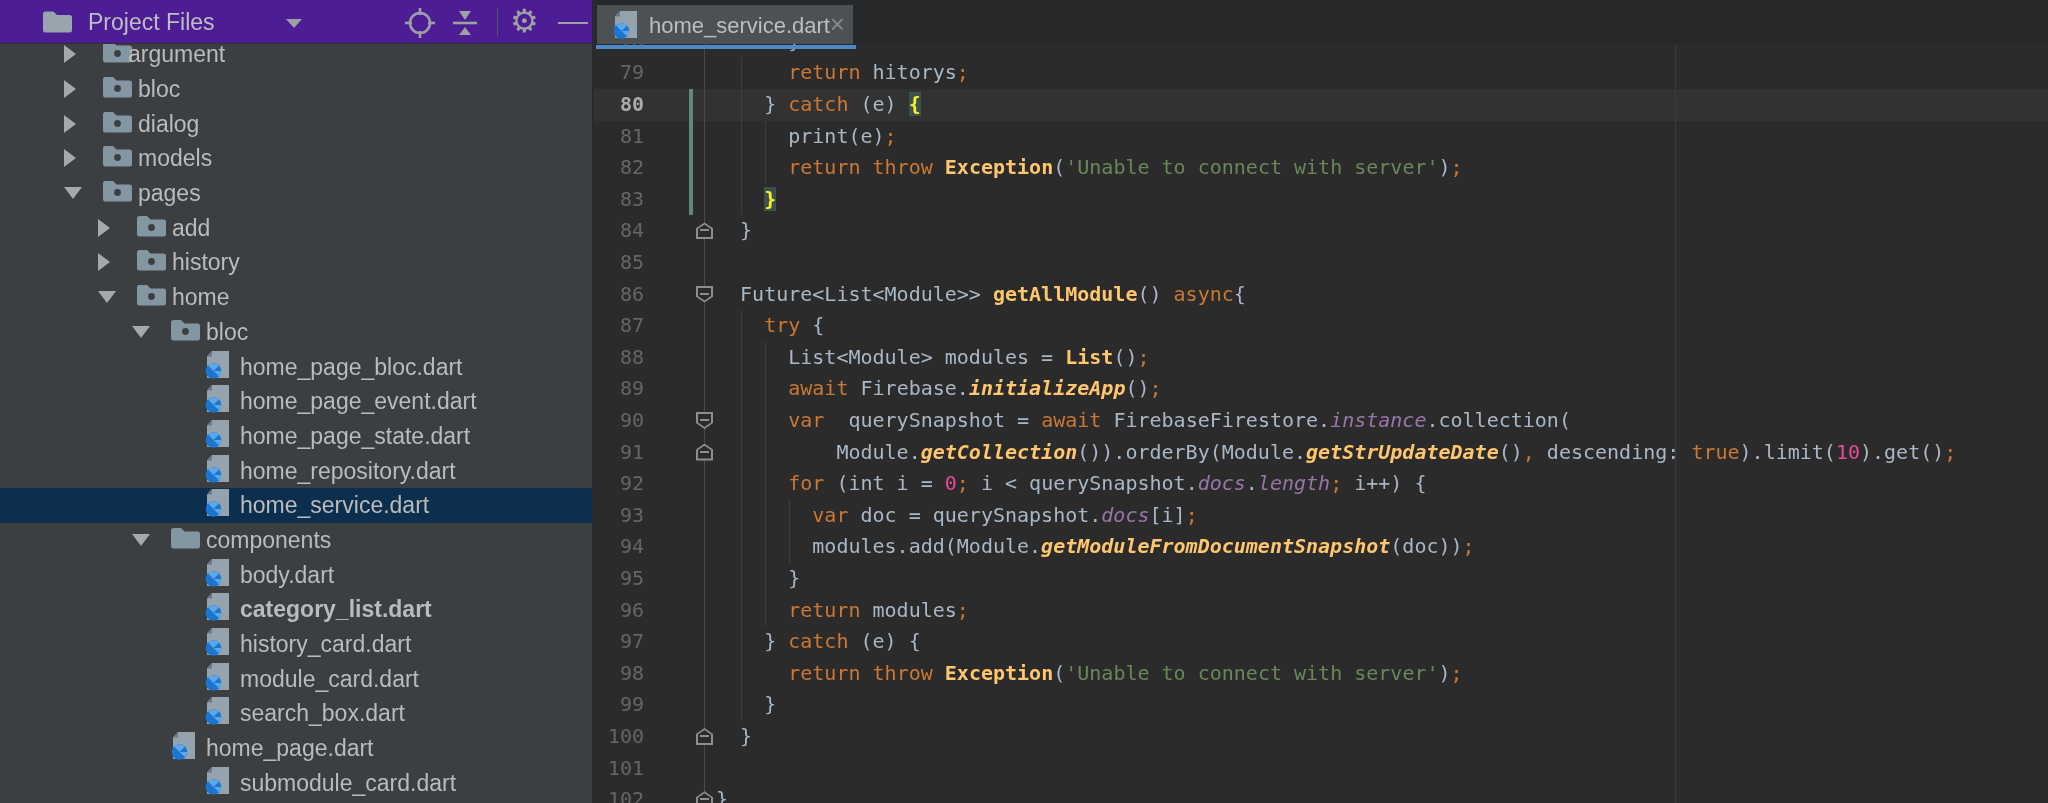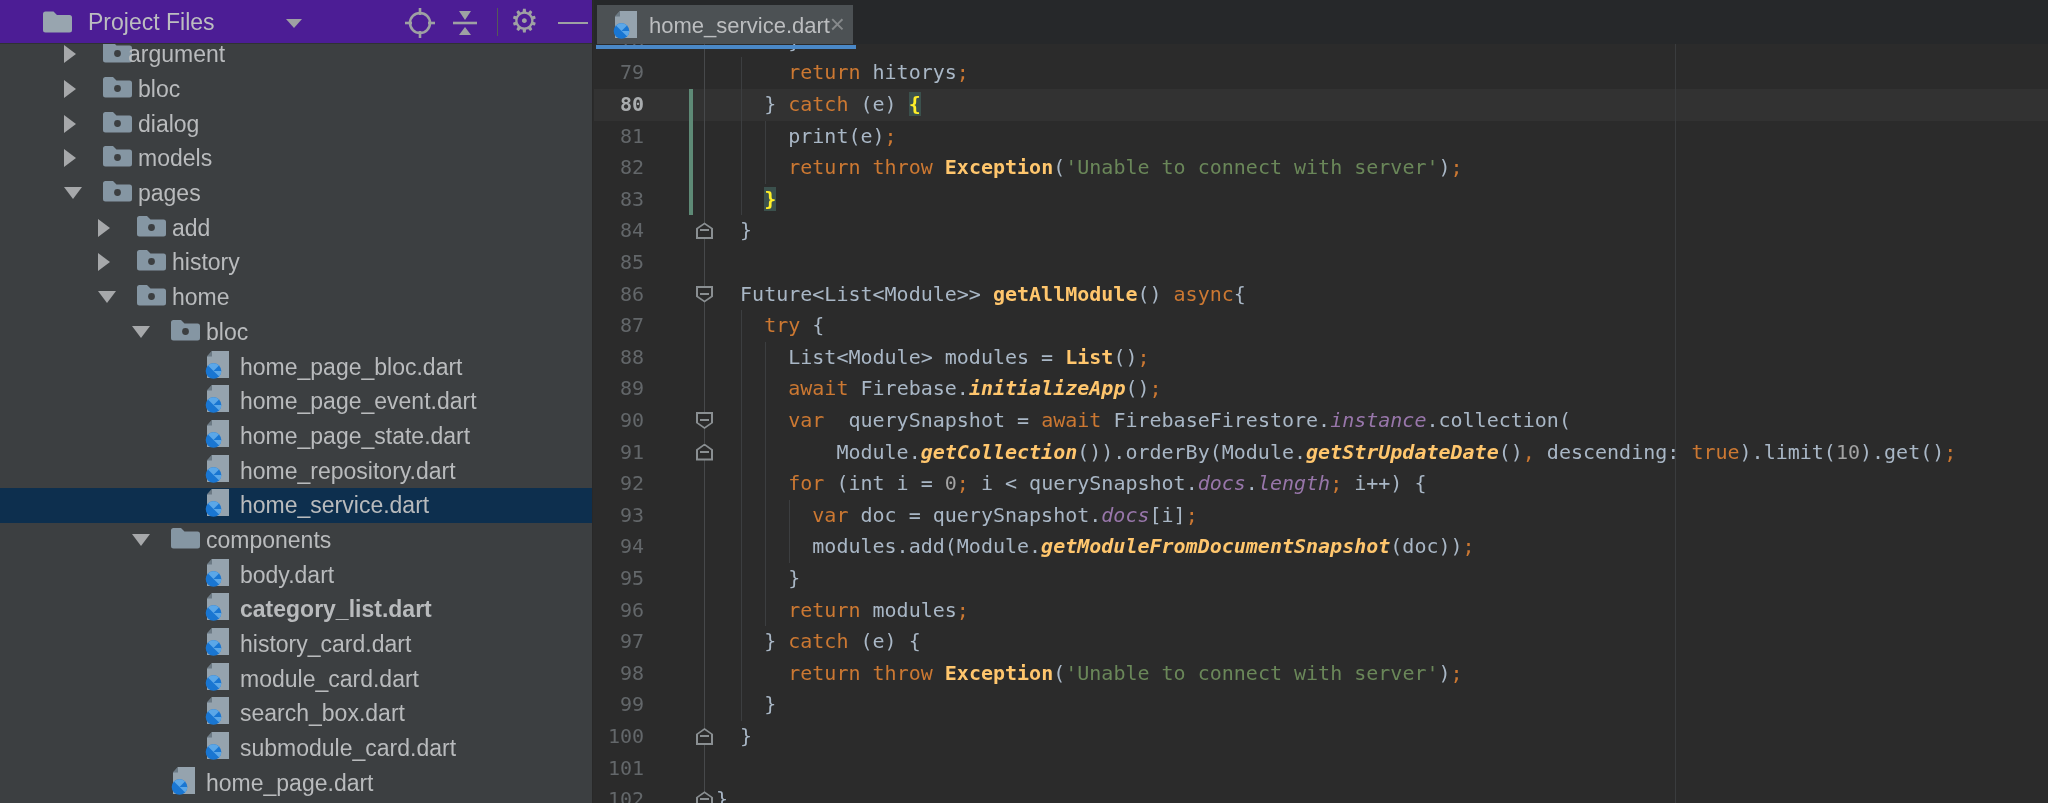--- a/index.html
+++ b/index.html
@@ -59,7 +59,7 @@
   .tk-d  { color:#a9b7c6; }
   .tk-k  { color:#cc7832; }
   .tk-s  { color:#6a8759; }
-  .tk-n  { color:#a3a3a3; }
+  .tk-n  { color:#ec4899; }
   .tk-f  { color:#ffc66d; font-weight:bold; }
   .tk-fi { color:#ffc66d; font-weight:bold; font-style:italic; }
   .tk-p  { color:#9876aa; font-style:italic; }

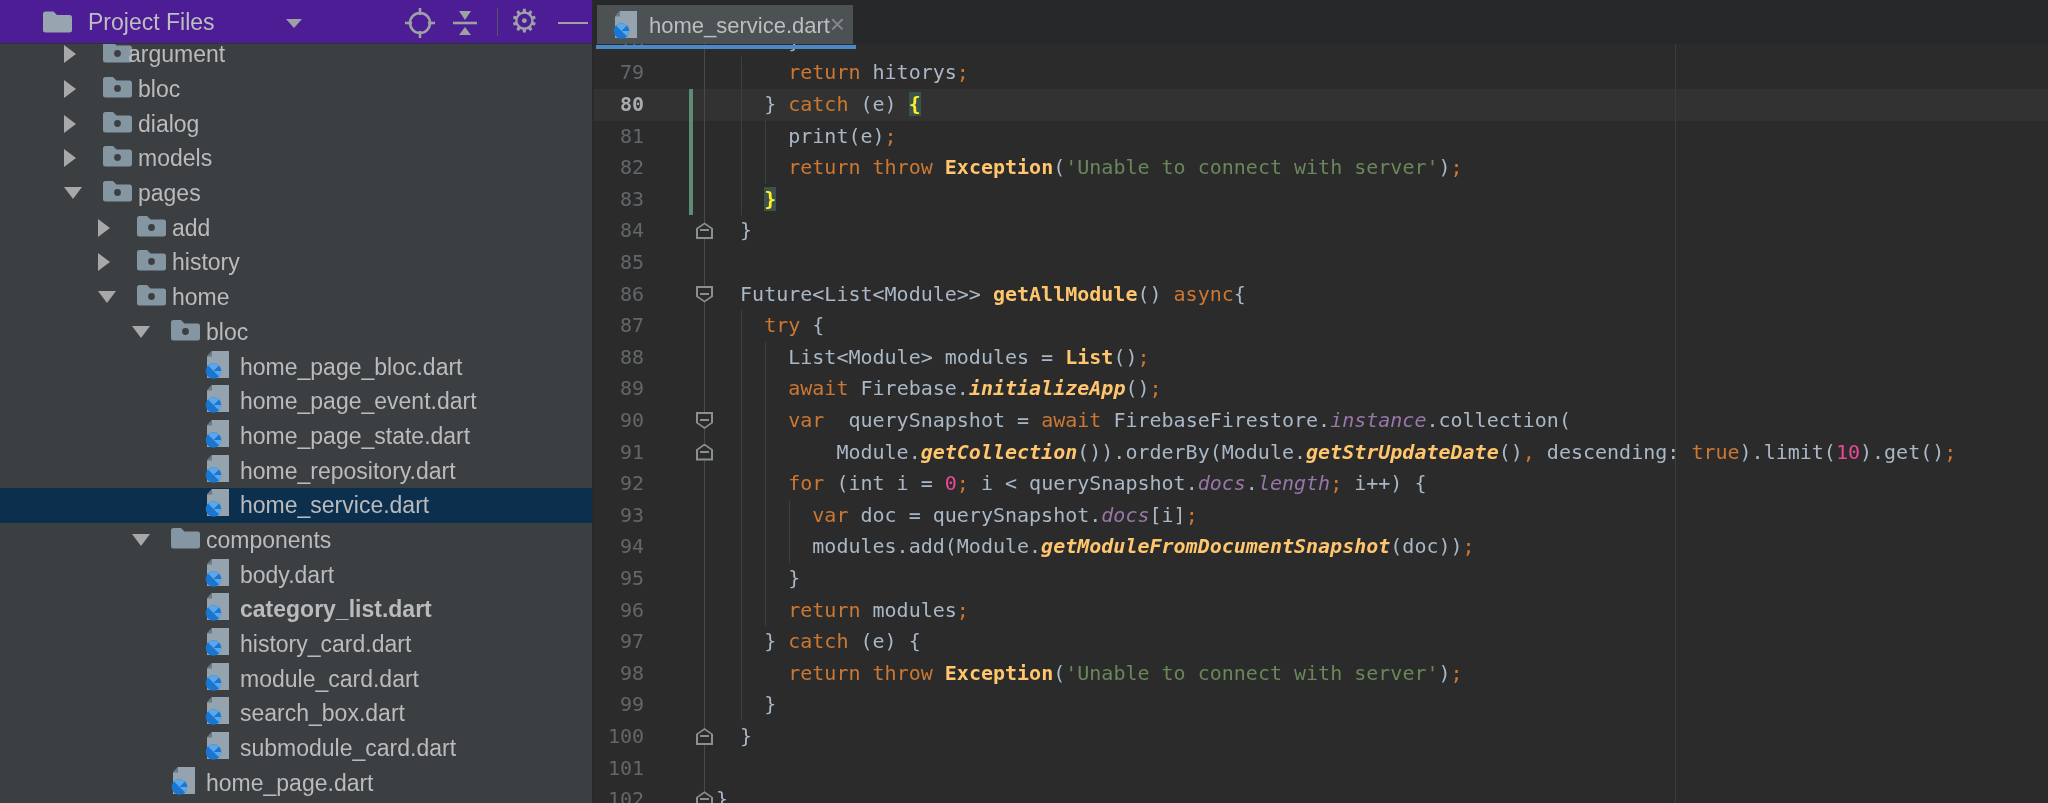--- a/index.html
+++ b/index.html
@@ -266,6 +266,16 @@
           <span class="tlabel" style="left: 240px;">search_box.dart</span>
         </div>
         <div class="tree-row">
+          <span class="ticon" style="left: 170px;"><svg width="27" height="30" viewBox="0 0 27 30">
+              <path d="M8 1 L25 1 L25 28 L3 28 L3 6.5 Z" fill="#95a3ae"></path>
+              <path d="M8 1 L8 6.5 L3 6.5 Z" fill="#6b7984"></path>
+              <circle cx="9.5" cy="21" r="7.8" fill="#1976d2"></circle>
+              <path d="M9.5 21 L4 15.5 A7.8 7.8 0 0 1 15 15.5 Z" fill="#5ba7e8"></path>
+              <path d="M9.5 21 L15.2 26.4 A7.8 7.8 0 0 0 17.3 21 Z" fill="#5ba7e8"></path>
+            </svg></span>
+          <span class="tlabel" style="left: 206px;">home_page.dart</span>
+        </div>
+        <div class="tree-row">
           <span class="ticon" style="left: 204px;"><svg width="27" height="30" viewBox="0 0 27 30">
               <path d="M8 1 L25 1 L25 28 L3 28 L3 6.5 Z" fill="#95a3ae"></path>
               <path d="M8 1 L8 6.5 L3 6.5 Z" fill="#6b7984"></path>
@@ -274,16 +284,6 @@
               <path d="M9.5 21 L15.2 26.4 A7.8 7.8 0 0 0 17.3 21 Z" fill="#5ba7e8"></path>
             </svg></span>
           <span class="tlabel" style="left: 240px;">submodule_card.dart</span>
-        </div>
-        <div class="tree-row">
-          <span class="ticon" style="left: 170px;"><svg width="27" height="30" viewBox="0 0 27 30">
-              <path d="M8 1 L25 1 L25 28 L3 28 L3 6.5 Z" fill="#95a3ae"></path>
-              <path d="M8 1 L8 6.5 L3 6.5 Z" fill="#6b7984"></path>
-              <circle cx="9.5" cy="21" r="7.8" fill="#1976d2"></circle>
-              <path d="M9.5 21 L4 15.5 A7.8 7.8 0 0 1 15 15.5 Z" fill="#5ba7e8"></path>
-              <path d="M9.5 21 L15.2 26.4 A7.8 7.8 0 0 0 17.3 21 Z" fill="#5ba7e8"></path>
-            </svg></span>
-          <span class="tlabel" style="left: 206px;">home_page.dart</span>
         </div>
       </div>
 

